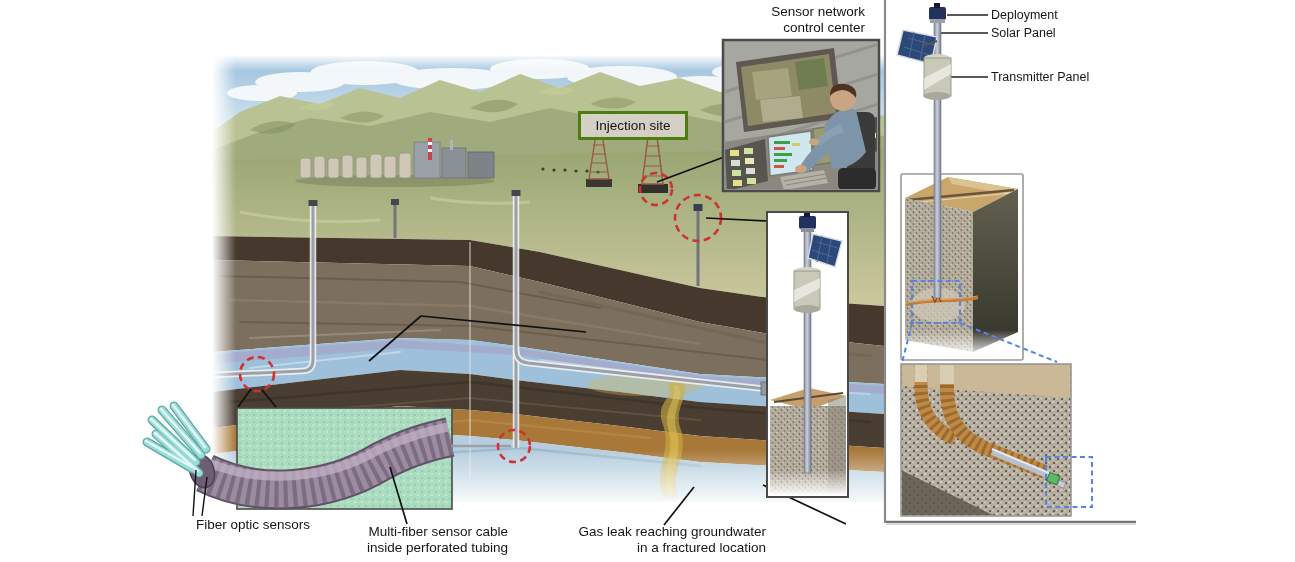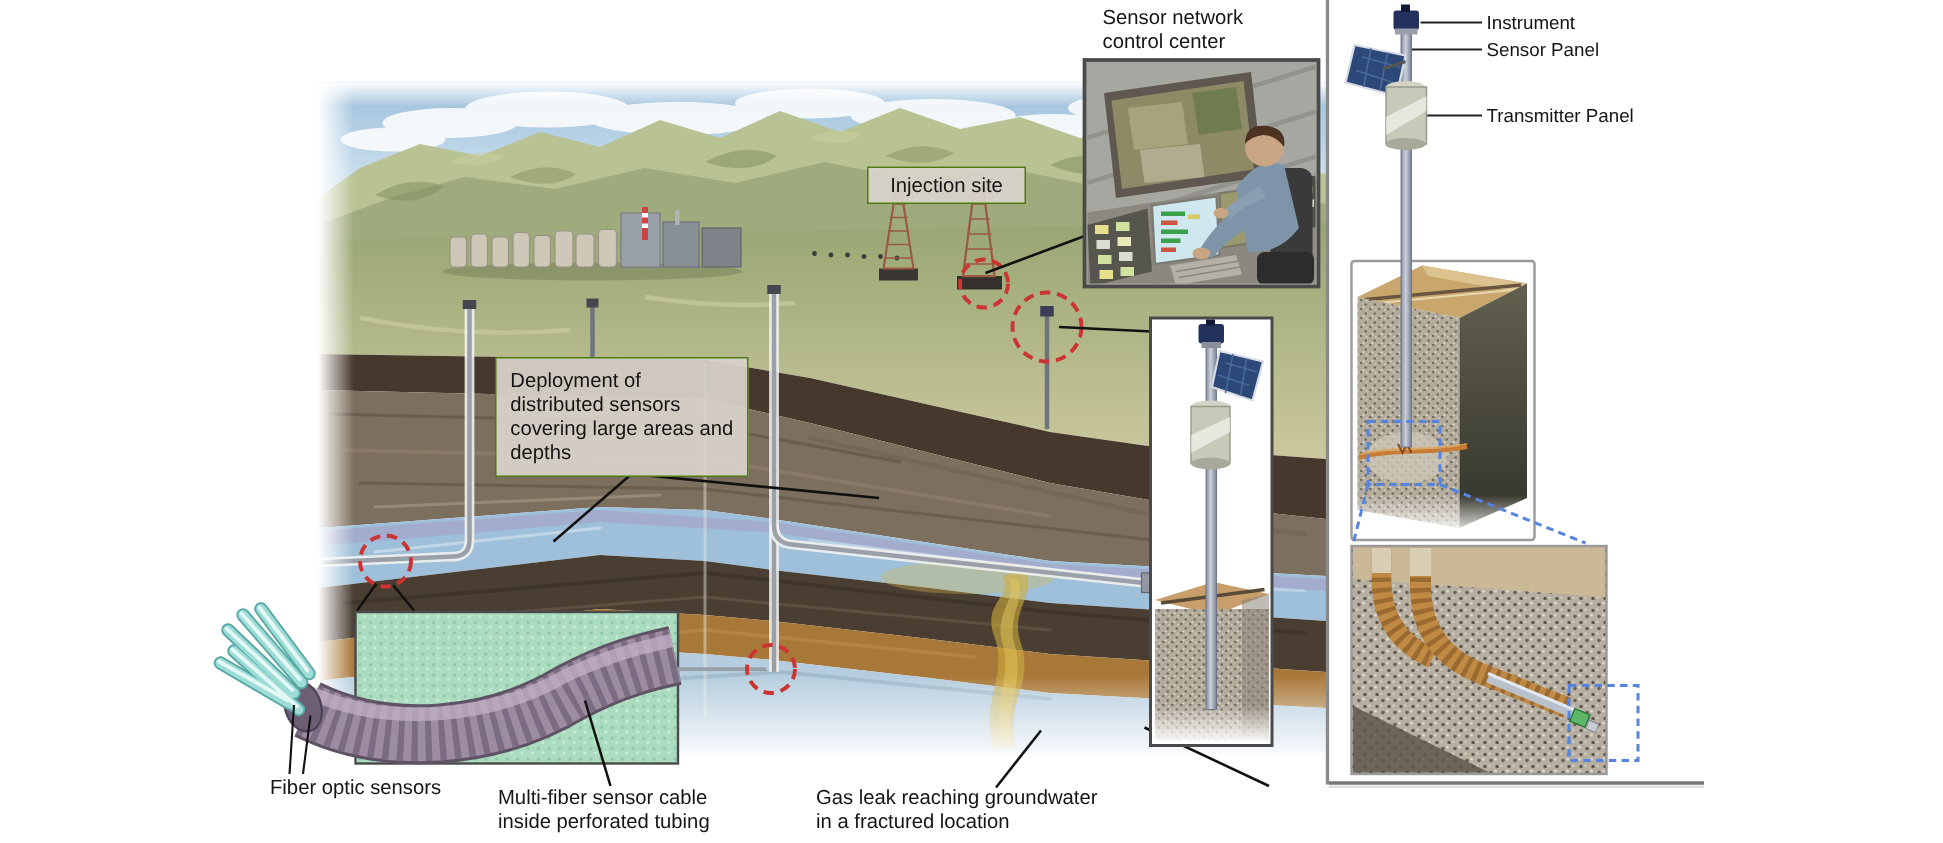--- a/index.html
+++ b/index.html
@@ -6,7 +6,7 @@
   #stage{position:relative;width:1295px;height:562px;background:#fff;overflow:hidden;
          font-family:"Liberation Sans","DejaVu Sans",sans-serif;color:#111;}
   #scene-svg{position:absolute;left:0;top:0;}
-  .lbl{position:absolute;white-space:pre-line;text-align:left;font-size:13.5px;line-height:1.18;color:#151515;}
+  .lbl{position:absolute;white-space:pre-line;text-align:right;font-size:13.5px;line-height:1.18;color:#151515;}
   .lbl.left{text-align:left;font-size:12.5px;}
   .boxed{background:rgba(216,211,202,0.93);border:1px solid #4d7c0f;display:flex;align-items:center;justify-content:center;}
 </style>

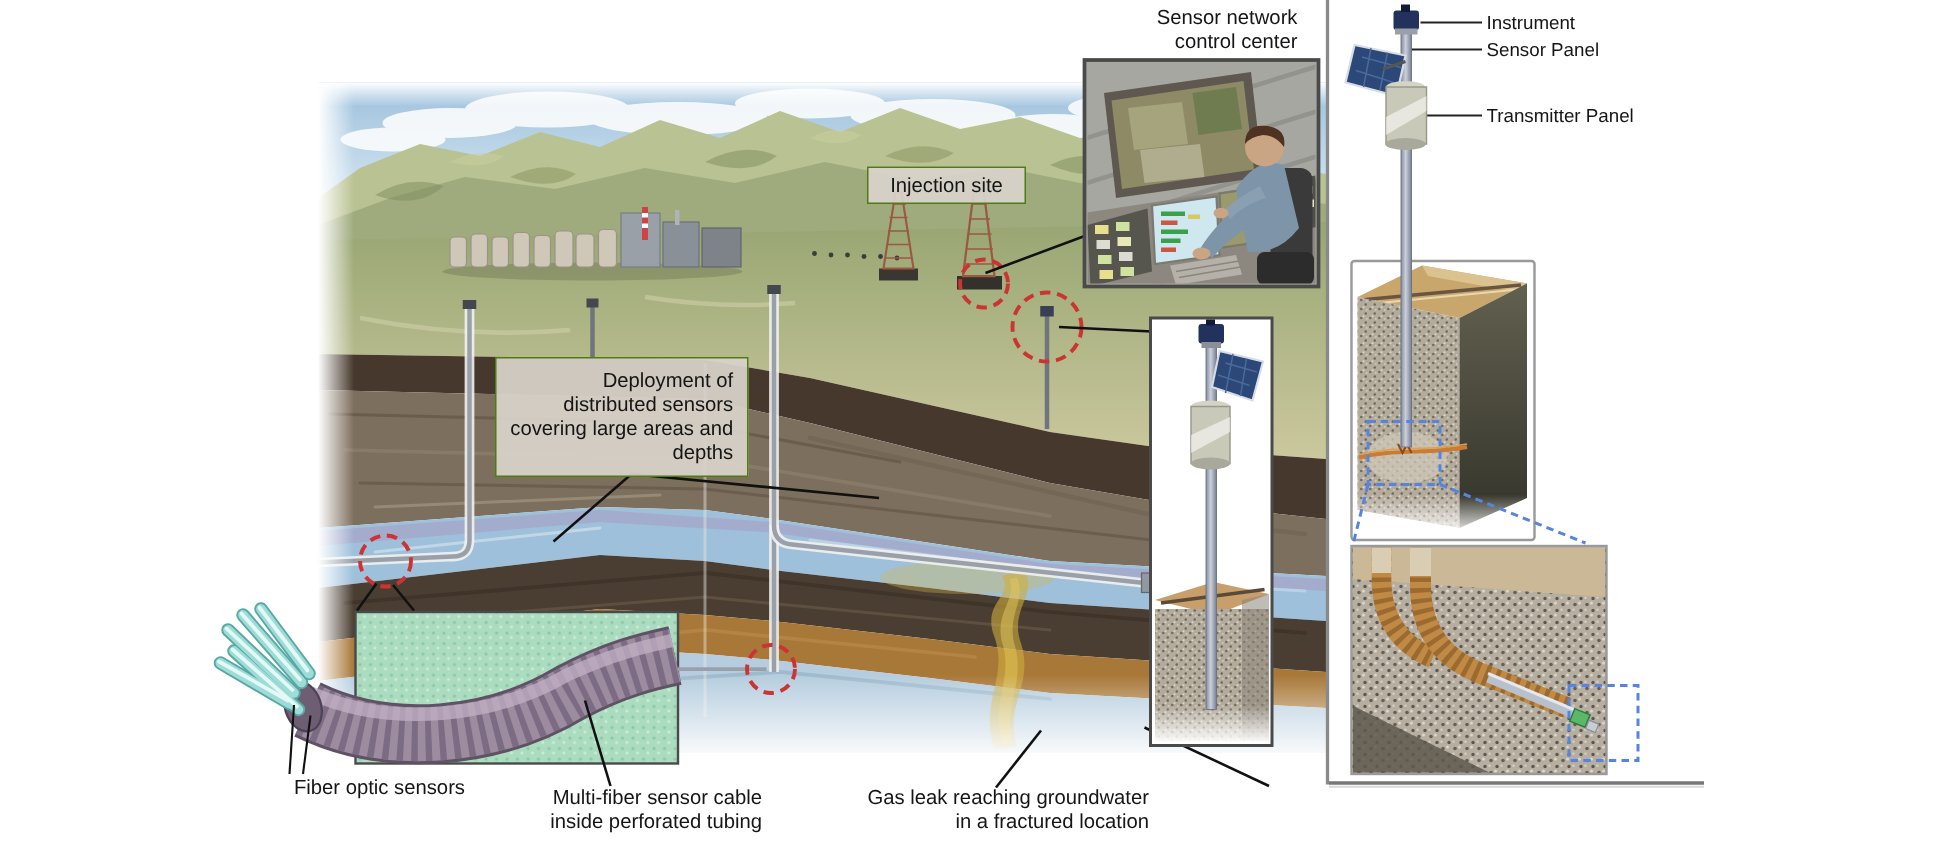--- a/index.html
+++ b/index.html
@@ -418,7 +418,7 @@
 distributed sensors
 covering large areas and
 depths</div>
-<div class="lbl left" style="left:991px;top:8px;">Instrument</div>
+<div class="lbl left" style="left:991px;top:8px;">Deployment</div>
 <div class="lbl left" style="left:991px;top:26px;">Sensor Panel</div>
 <div class="lbl left" style="left:991px;top:70px;">Transmitter Panel</div>
 <div class="lbl" style="left:180px;top:517px;width:130px;">Fiber optic sensors</div>

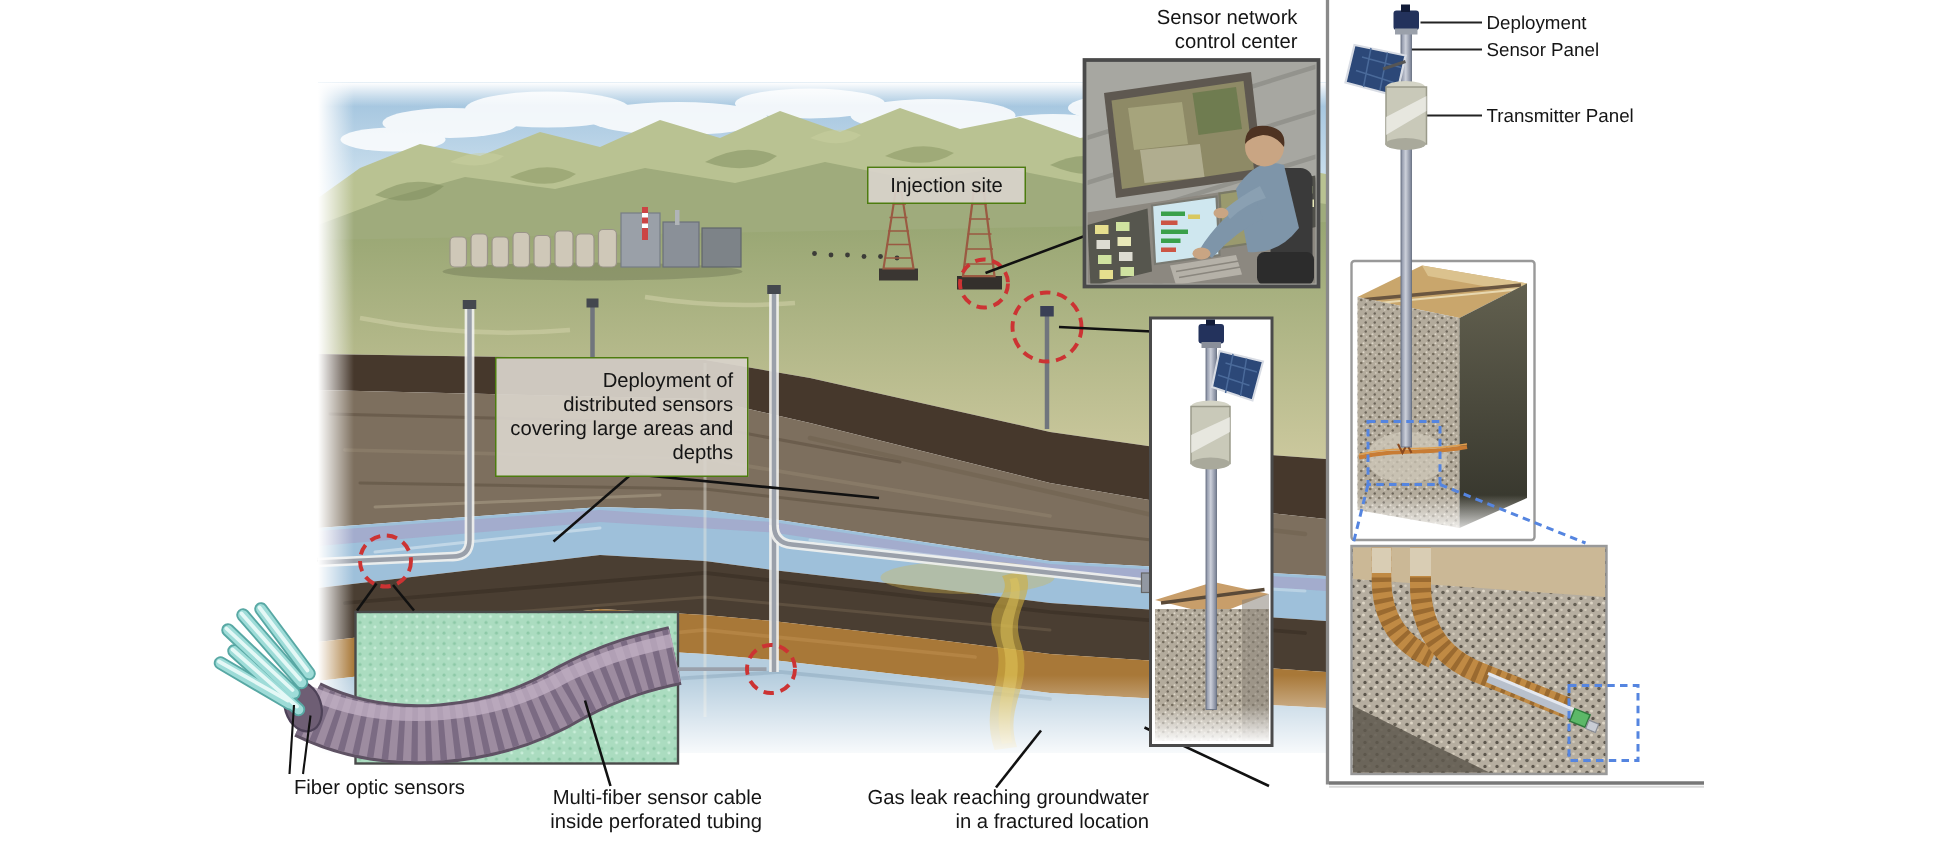--- a/index.html
+++ b/index.html
@@ -419,7 +419,7 @@
 covering large areas and
 depths</div>
 <div class="lbl left" style="left:991px;top:8px;">Deployment</div>
-<div class="lbl left" style="left:991px;top:26px;">Sensor Panel</div>
+<div class="lbl left" style="left:991px;top:26px;">Solar Panel</div>
 <div class="lbl left" style="left:991px;top:70px;">Transmitter Panel</div>
 <div class="lbl" style="left:180px;top:517px;width:130px;">Fiber optic sensors</div>
 <div class="lbl" style="left:544px;top:524px;width:222px;">Gas leak reaching groundwater

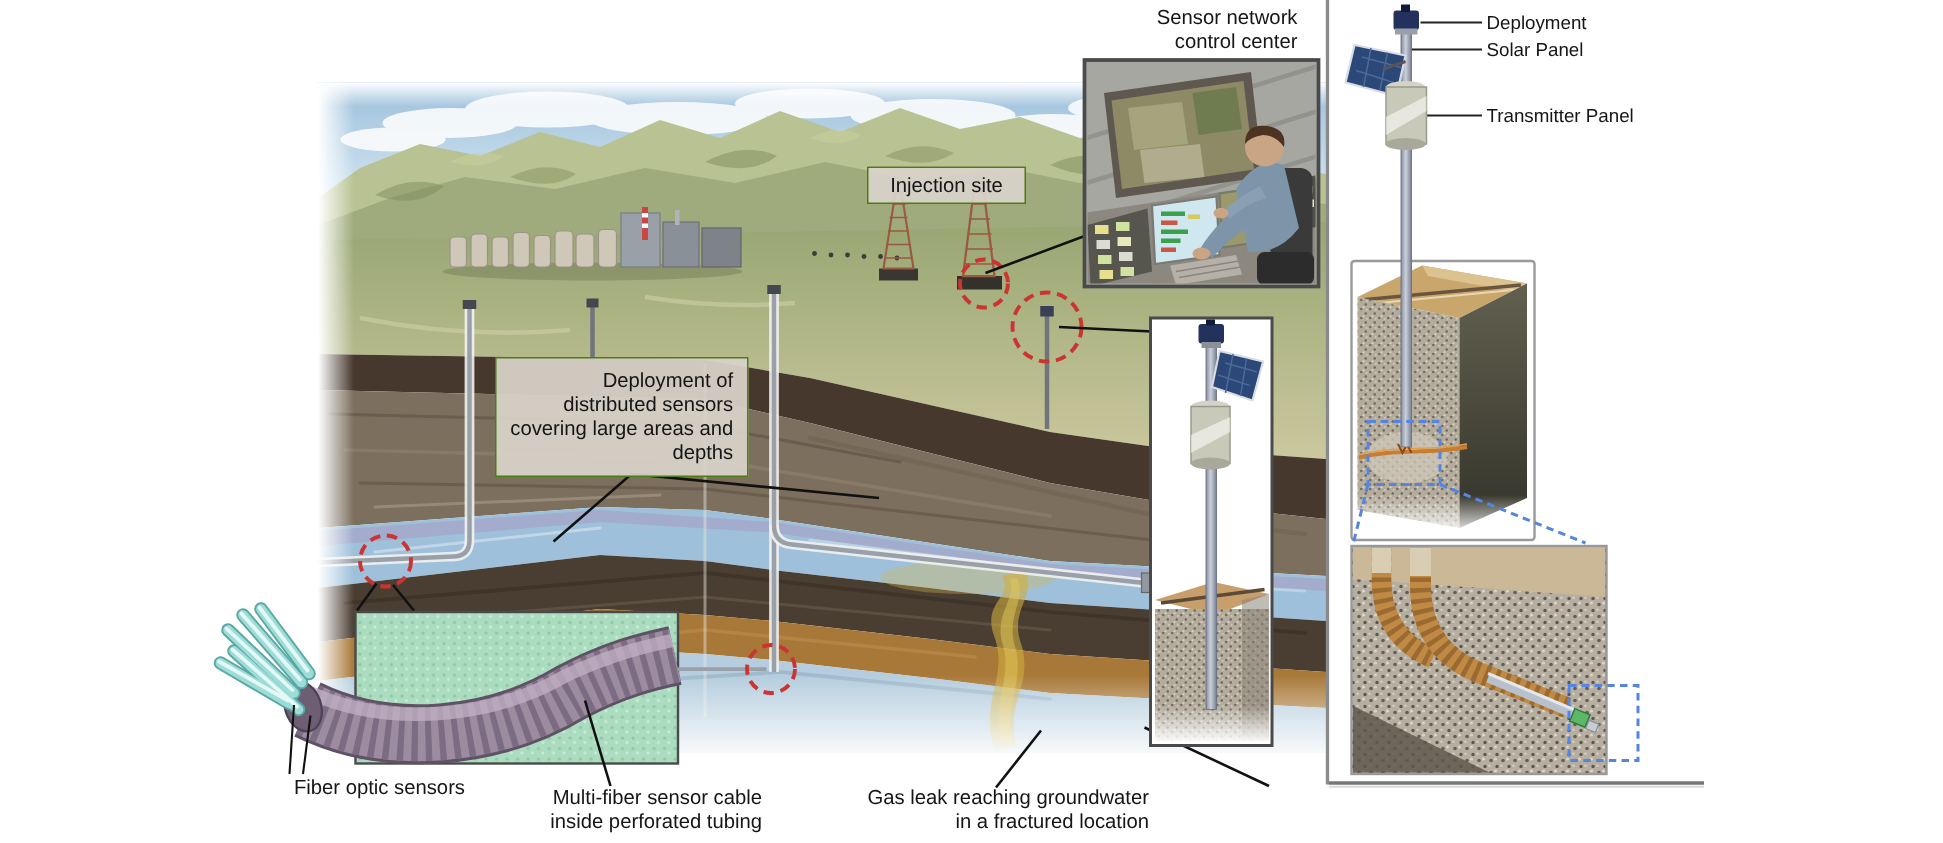--- a/index.html
+++ b/index.html
@@ -8,7 +8,7 @@
   #scene-svg{position:absolute;left:0;top:0;}
   .lbl{position:absolute;white-space:pre-line;text-align:right;font-size:13.5px;line-height:1.18;color:#151515;}
   .lbl.left{text-align:left;font-size:12.5px;}
-  .boxed{background:rgba(216,211,202,0.93);border:1px solid #4d7c0f;display:flex;align-items:center;justify-content:center;}
+  .boxed{background:rgba(216,211,202,0.93);border:3px solid #4d7c0f;display:flex;align-items:center;justify-content:center;}
 </style>
 </head>
 <body>

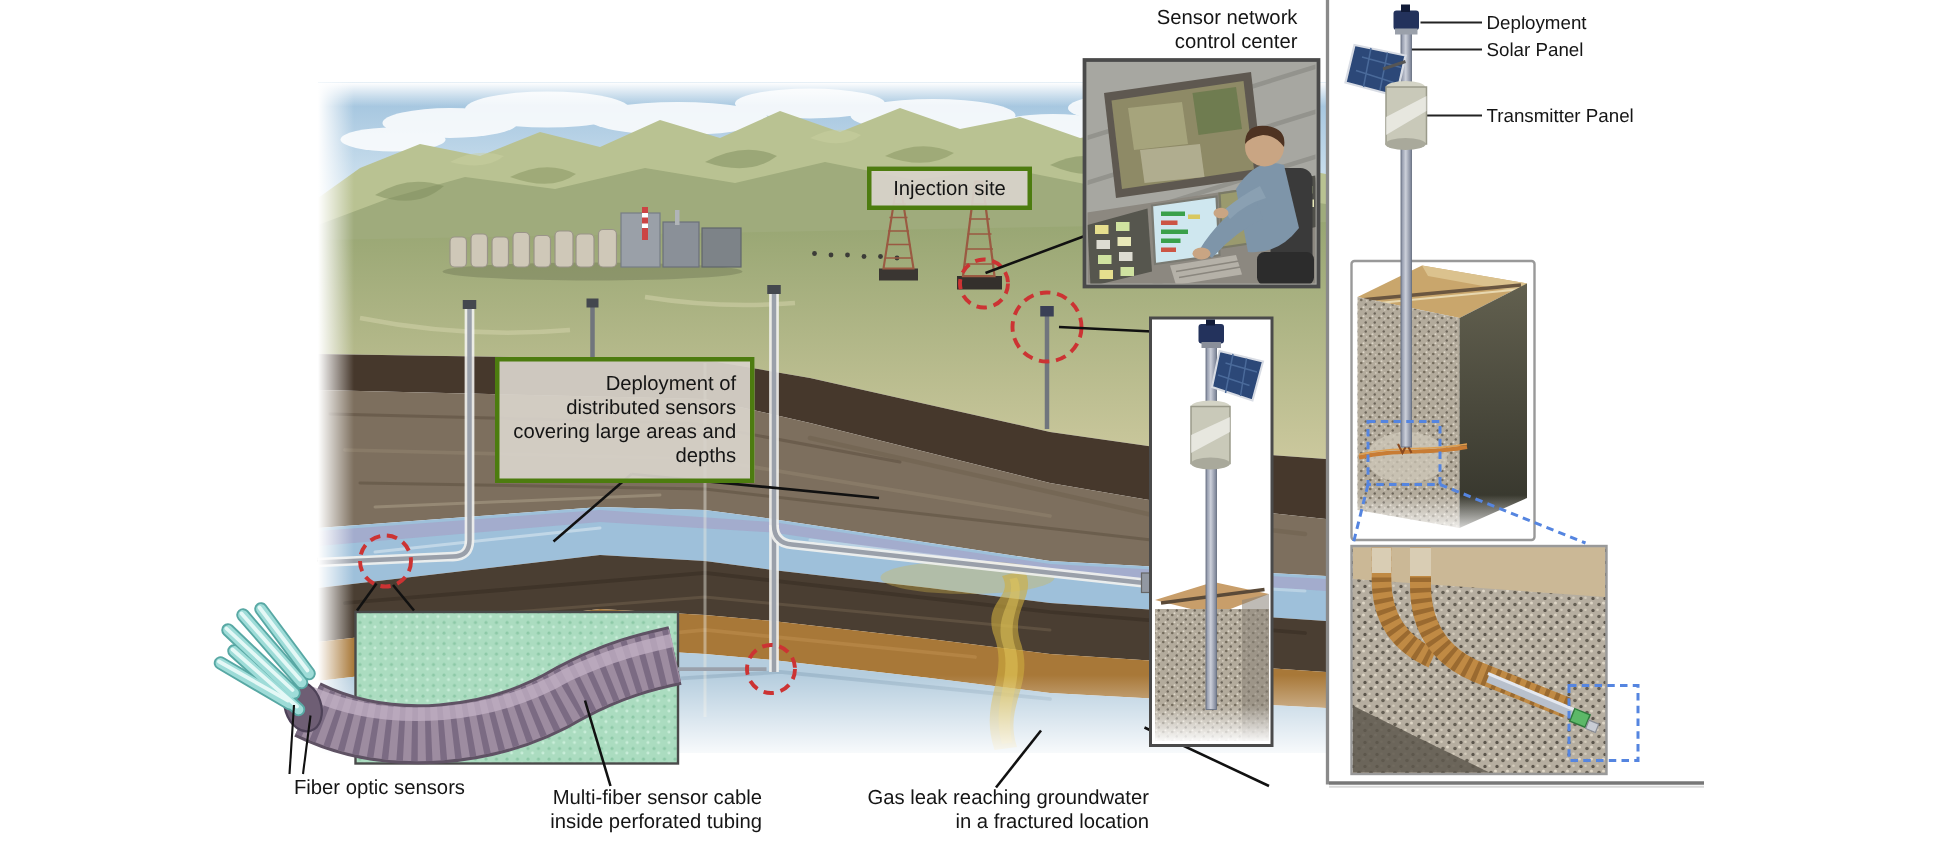--- a/index.html
+++ b/index.html
@@ -414,10 +414,6 @@
 <div class="lbl" style="left:735px;top:4px;width:130px;">Sensor network
 control center</div>
 <div class="lbl boxed" style="left:578px;top:111px;width:104px;height:23px;">Injection site</div>
-<div class="lbl boxed" style="left:330px;top:238px;width:167px;height:78px;">Deployment of
-distributed sensors
-covering large areas and
-depths</div>
 <div class="lbl left" style="left:991px;top:8px;">Deployment</div>
 <div class="lbl left" style="left:991px;top:26px;">Solar Panel</div>
 <div class="lbl left" style="left:991px;top:70px;">Transmitter Panel</div>

